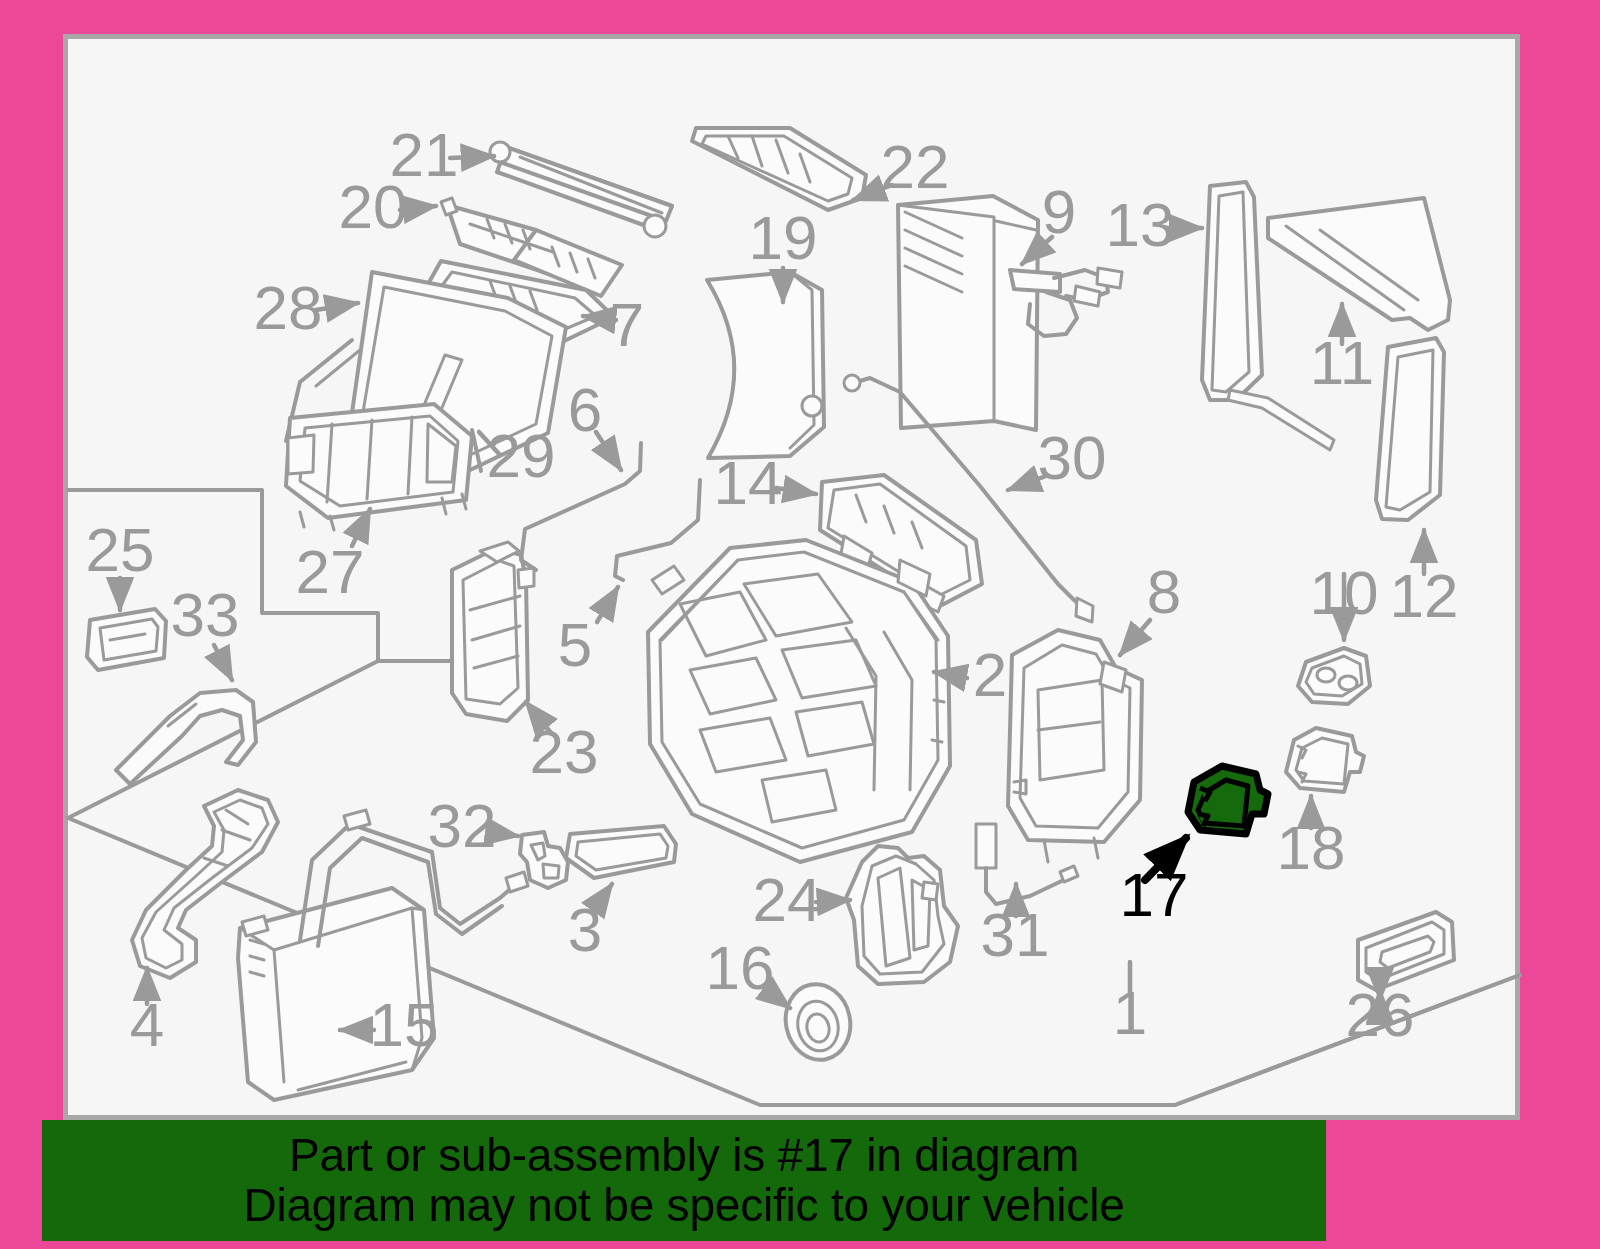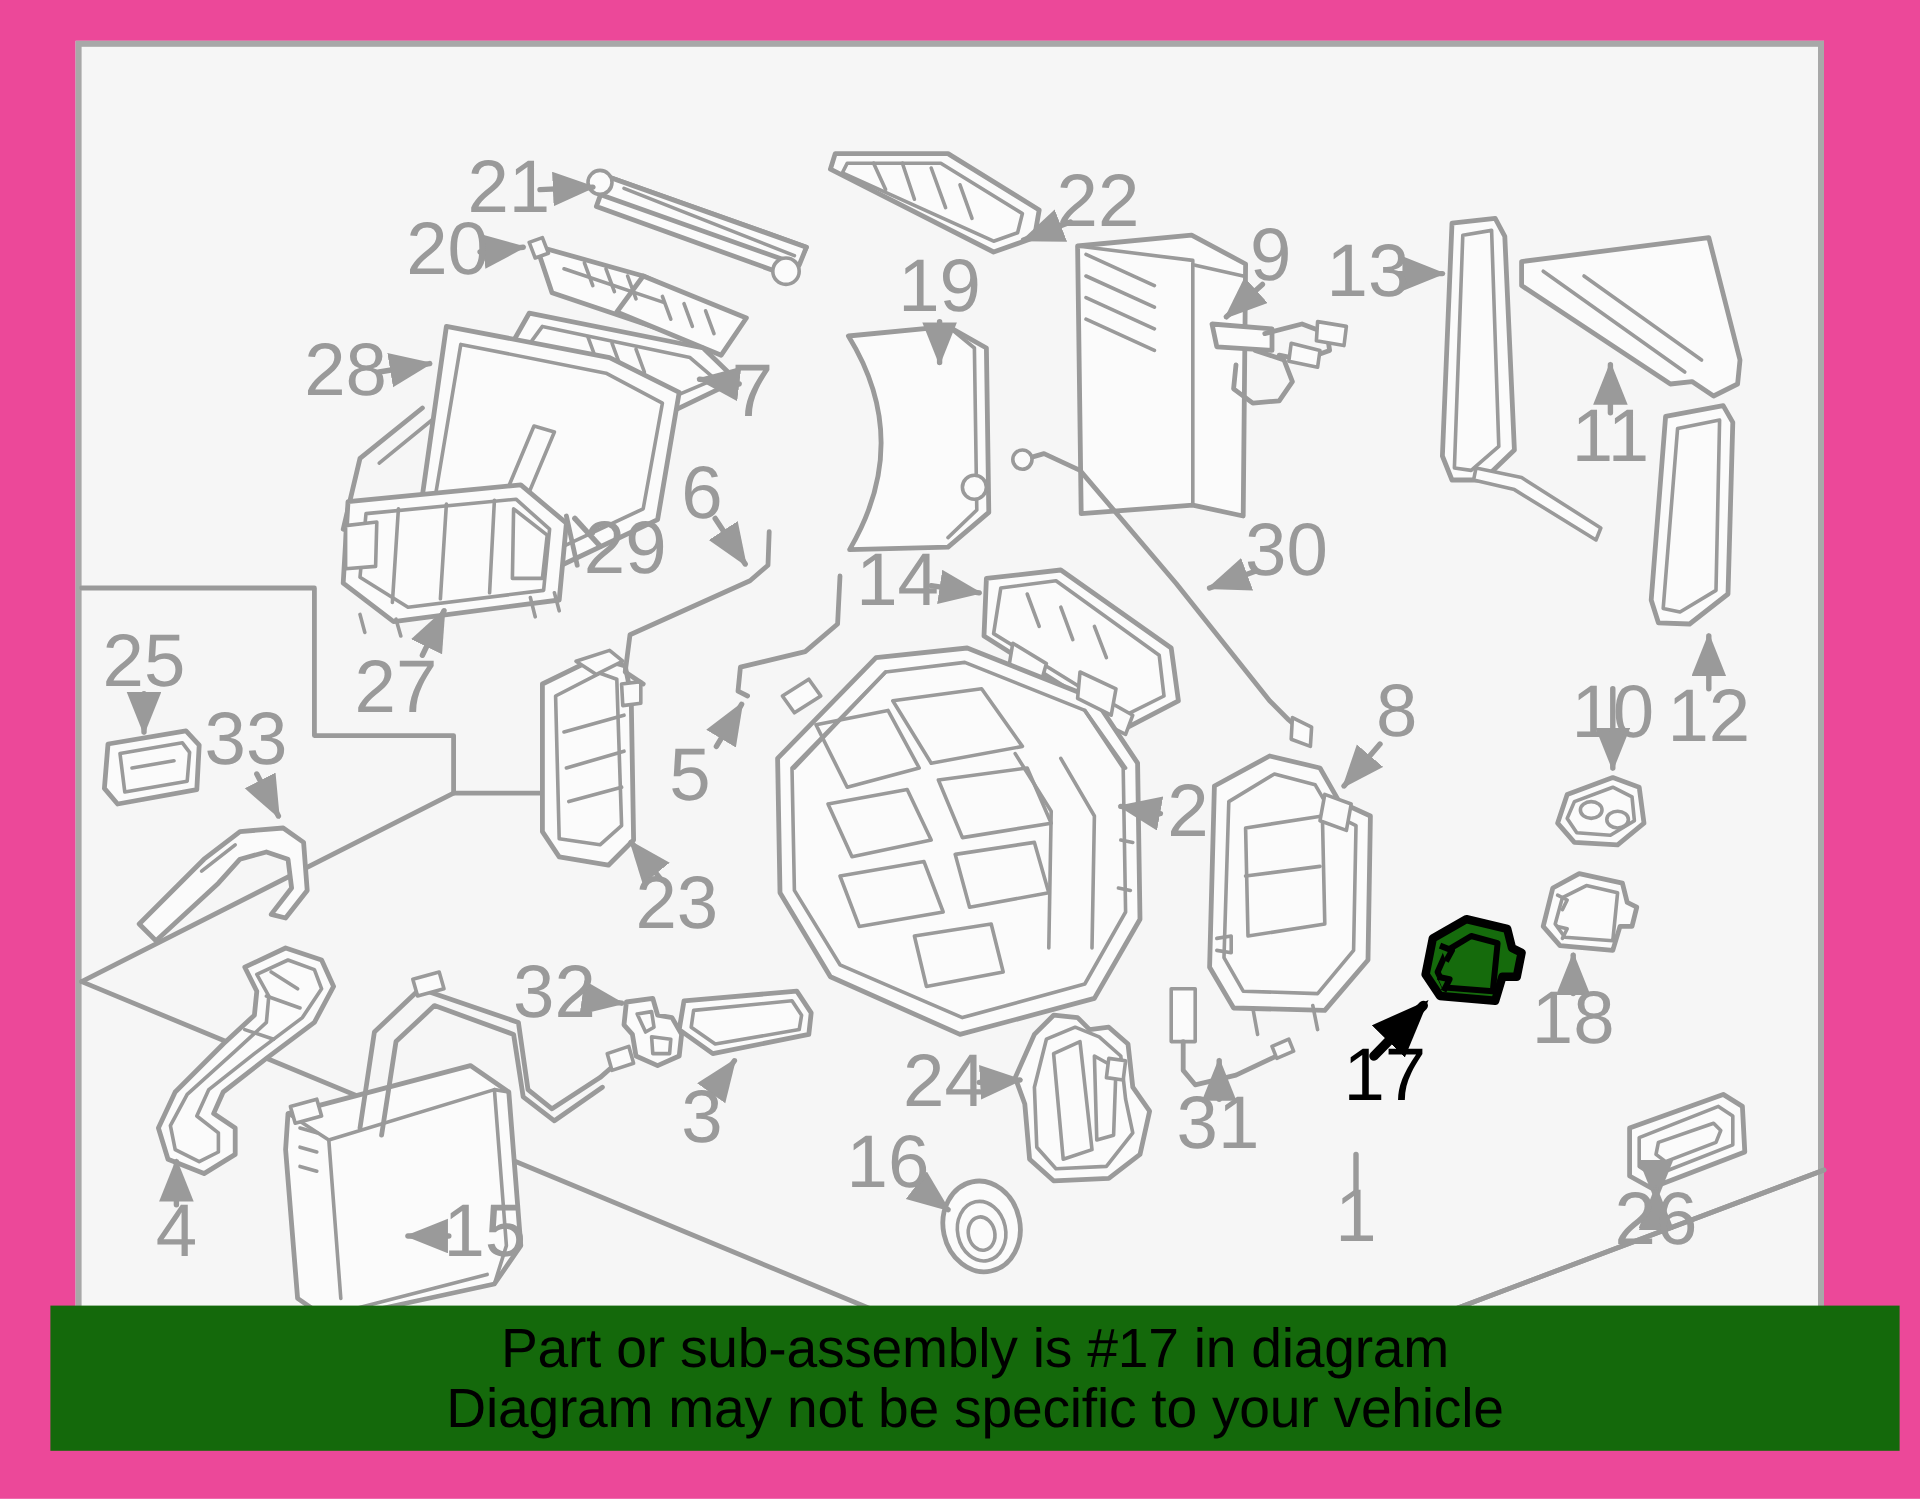--- a/index.html
+++ b/index.html
@@ -15,7 +15,7 @@
 
   
   #notice-banner{
-    position:absolute;left:42px;top:1088px;width:1541px;height:121px;
+    position:absolute;left:42px;top:1120px;width:1284px;height:121px;
     background:#14690b;color:#000000;
     display:flex;flex-direction:column;align-items:center;justify-content:center;
     text-align:center;line-height:1.08;

